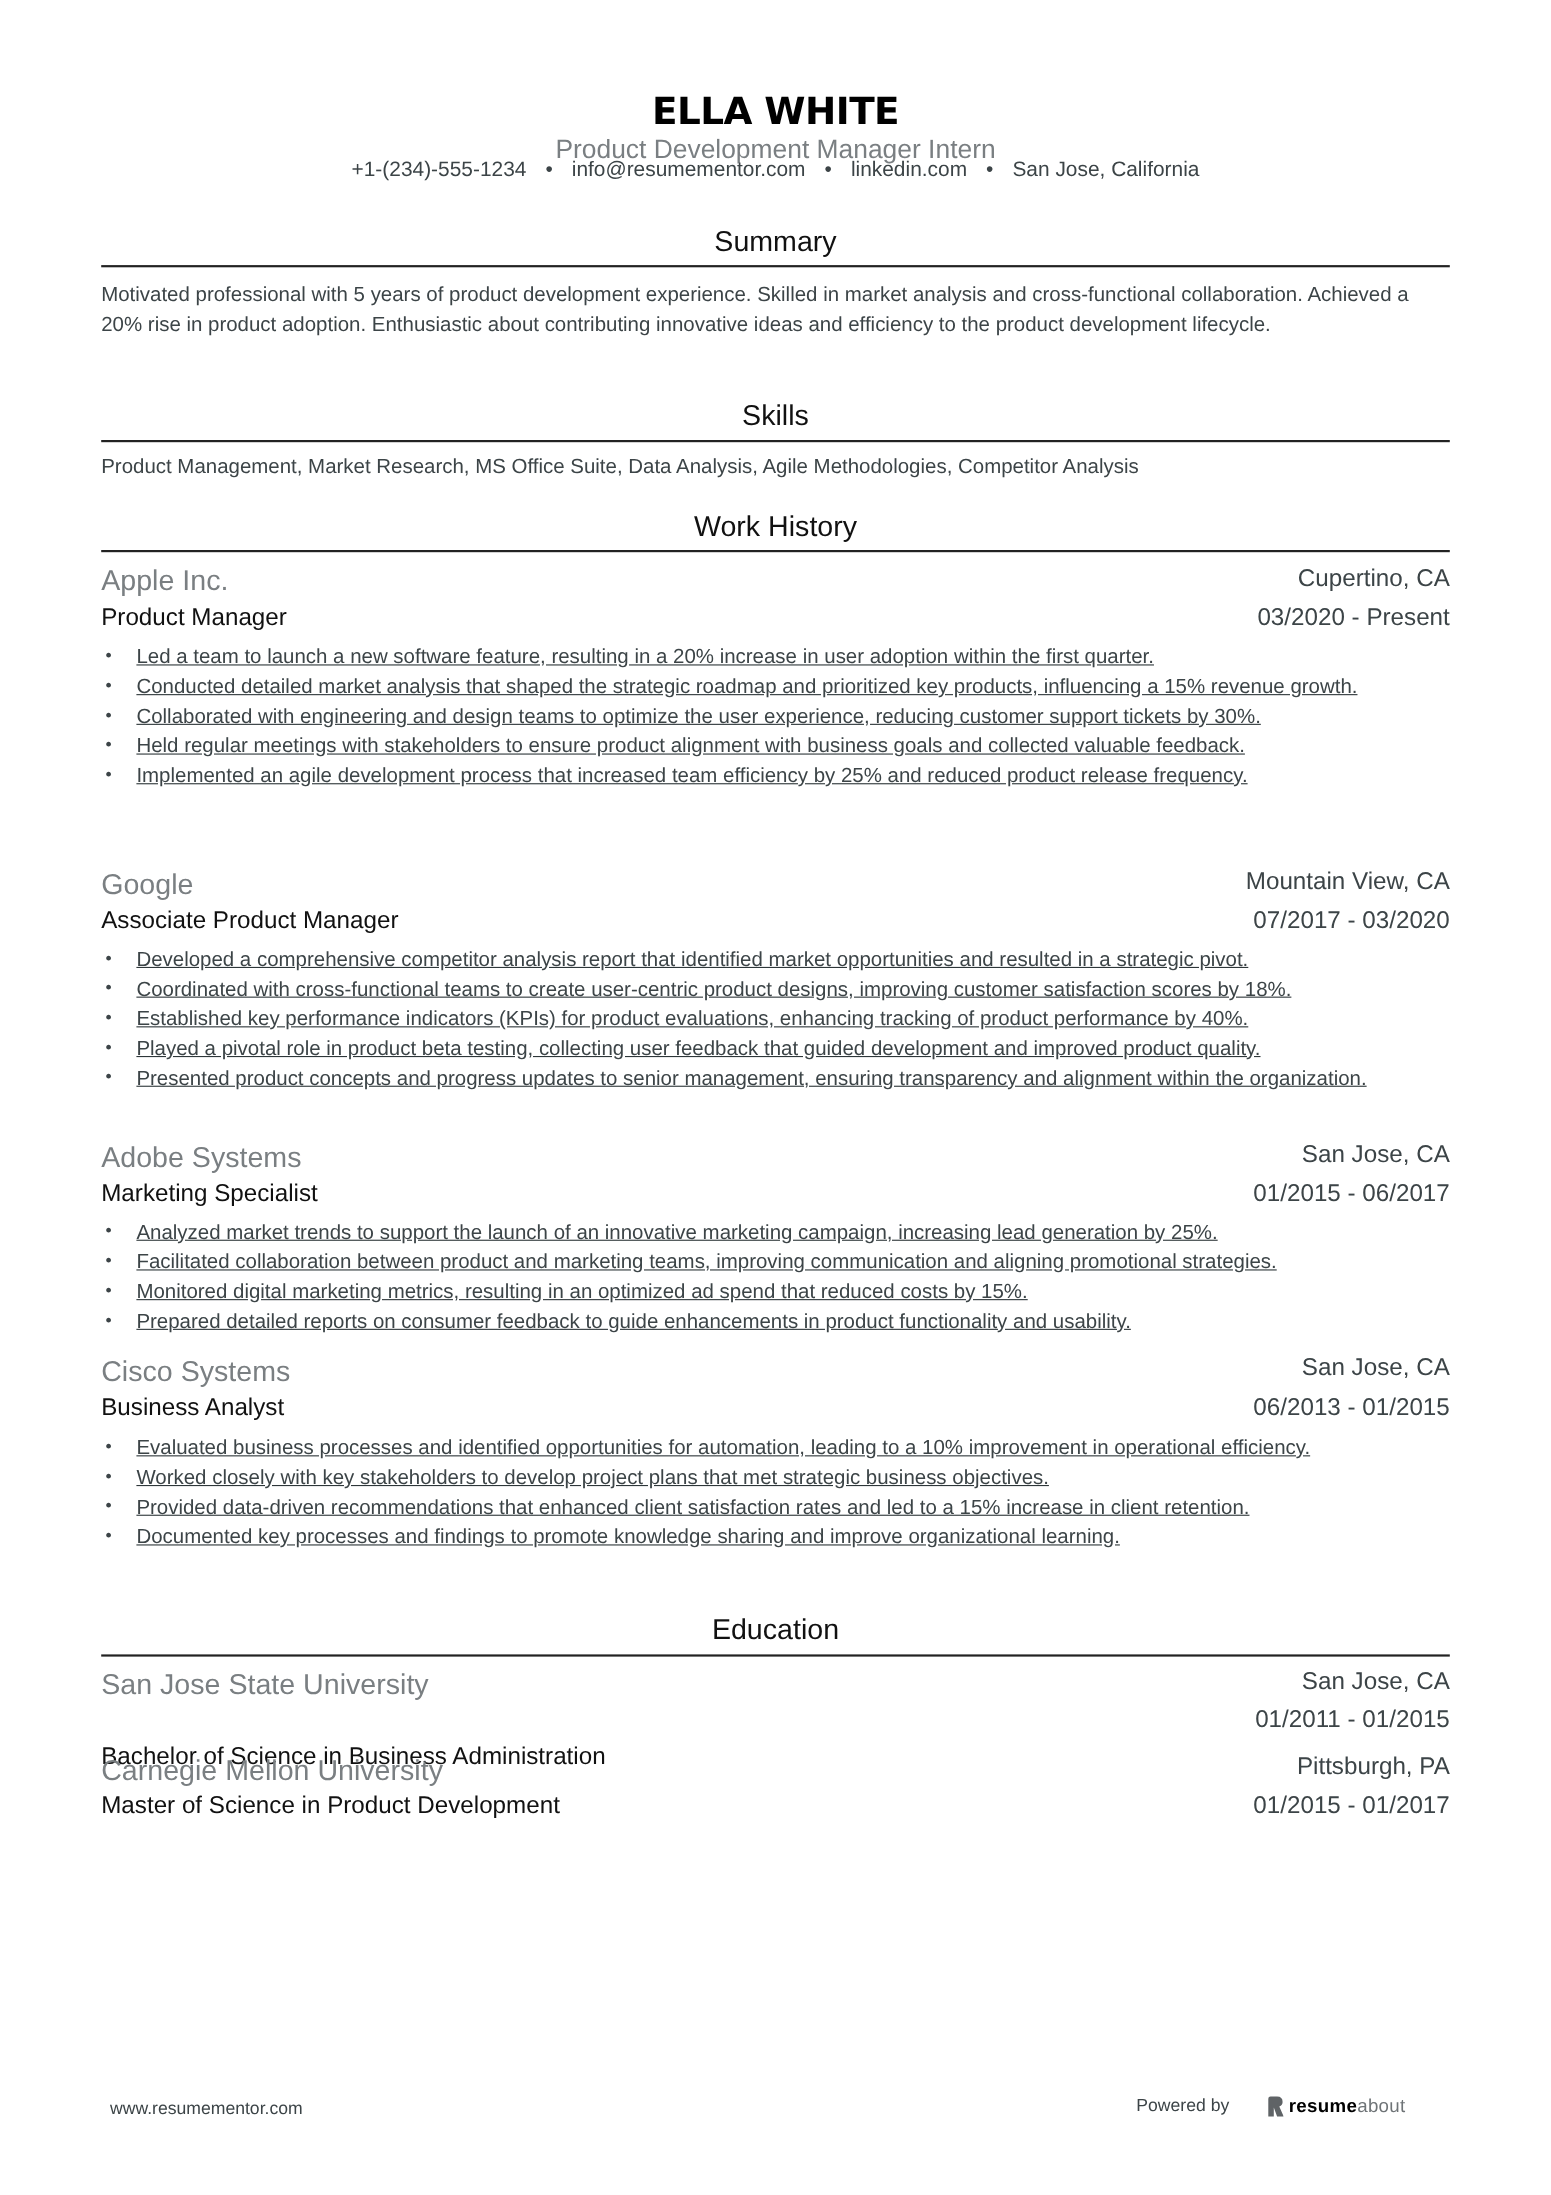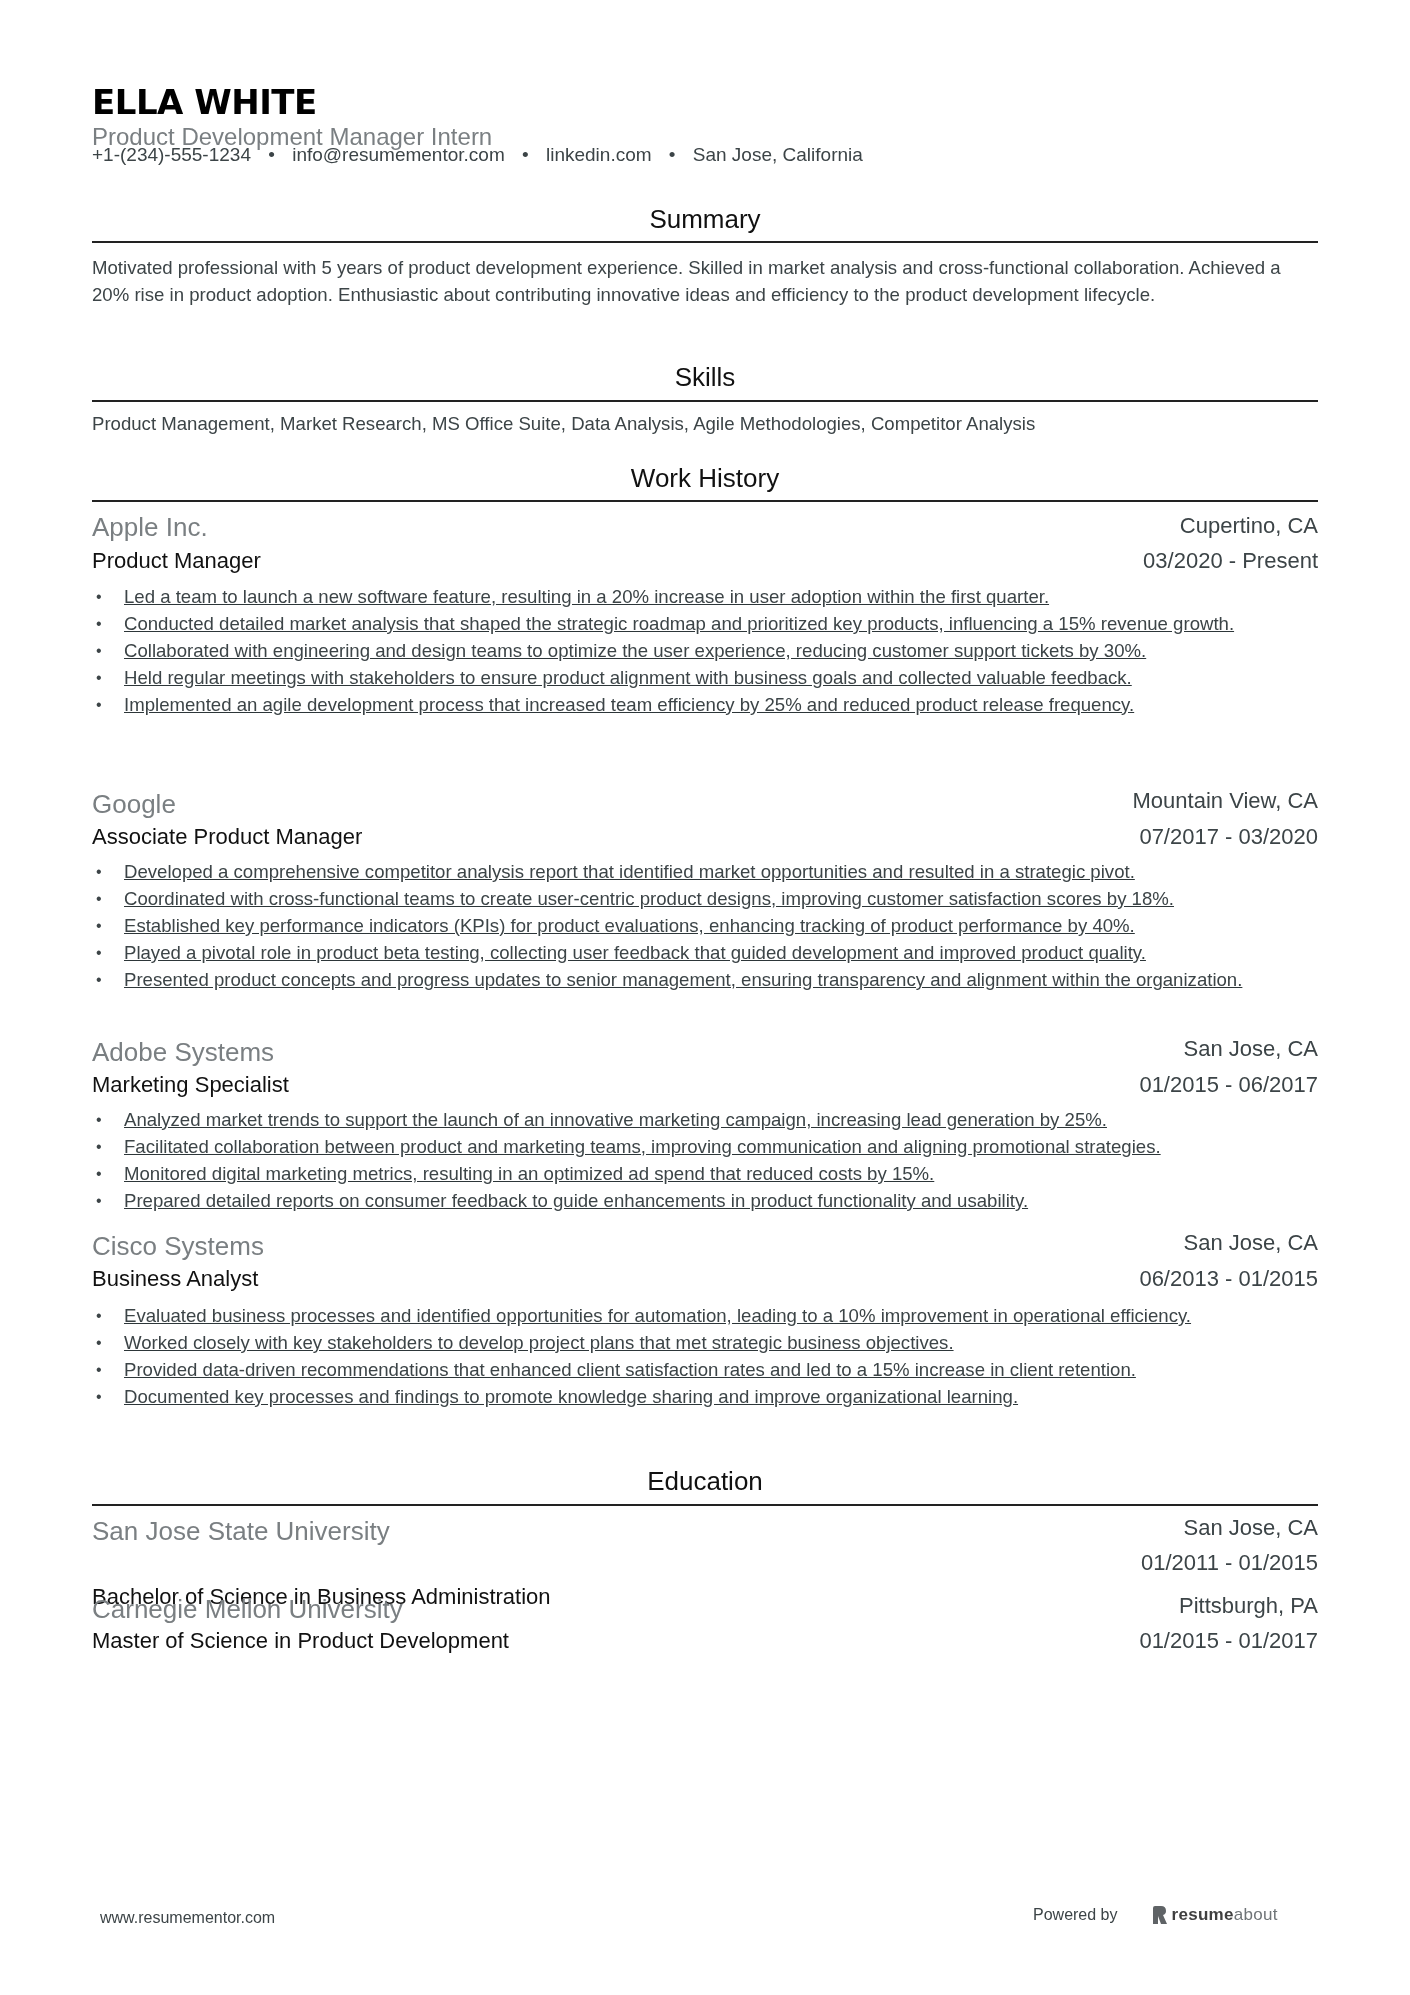--- a/index.html
+++ b/index.html
@@ -6,7 +6,7 @@
   body { width: 1410px; height: 1995px; position: relative; overflow: hidden;
          font-family: "Liberation Sans", "DejaVu Sans", sans-serif; color: #2d3639; }
   .page { position: absolute; left: 92px; width: 1226px; top: 0; }
-  .header { text-align: left; }
+  .header { text-align: center; }
   .name { position: absolute; top: 80px; left: 0; width: 100%; font-size: 34px; font-weight: 900;
           color: #000; letter-spacing: -0.5px; font-family: "DejaVu Sans", sans-serif; line-height: 44px; }
   .subtitle { position: absolute; top: 121px; left: 0; width: 100%; font-size: 24px; color: #7a7f82; line-height: 32px; }

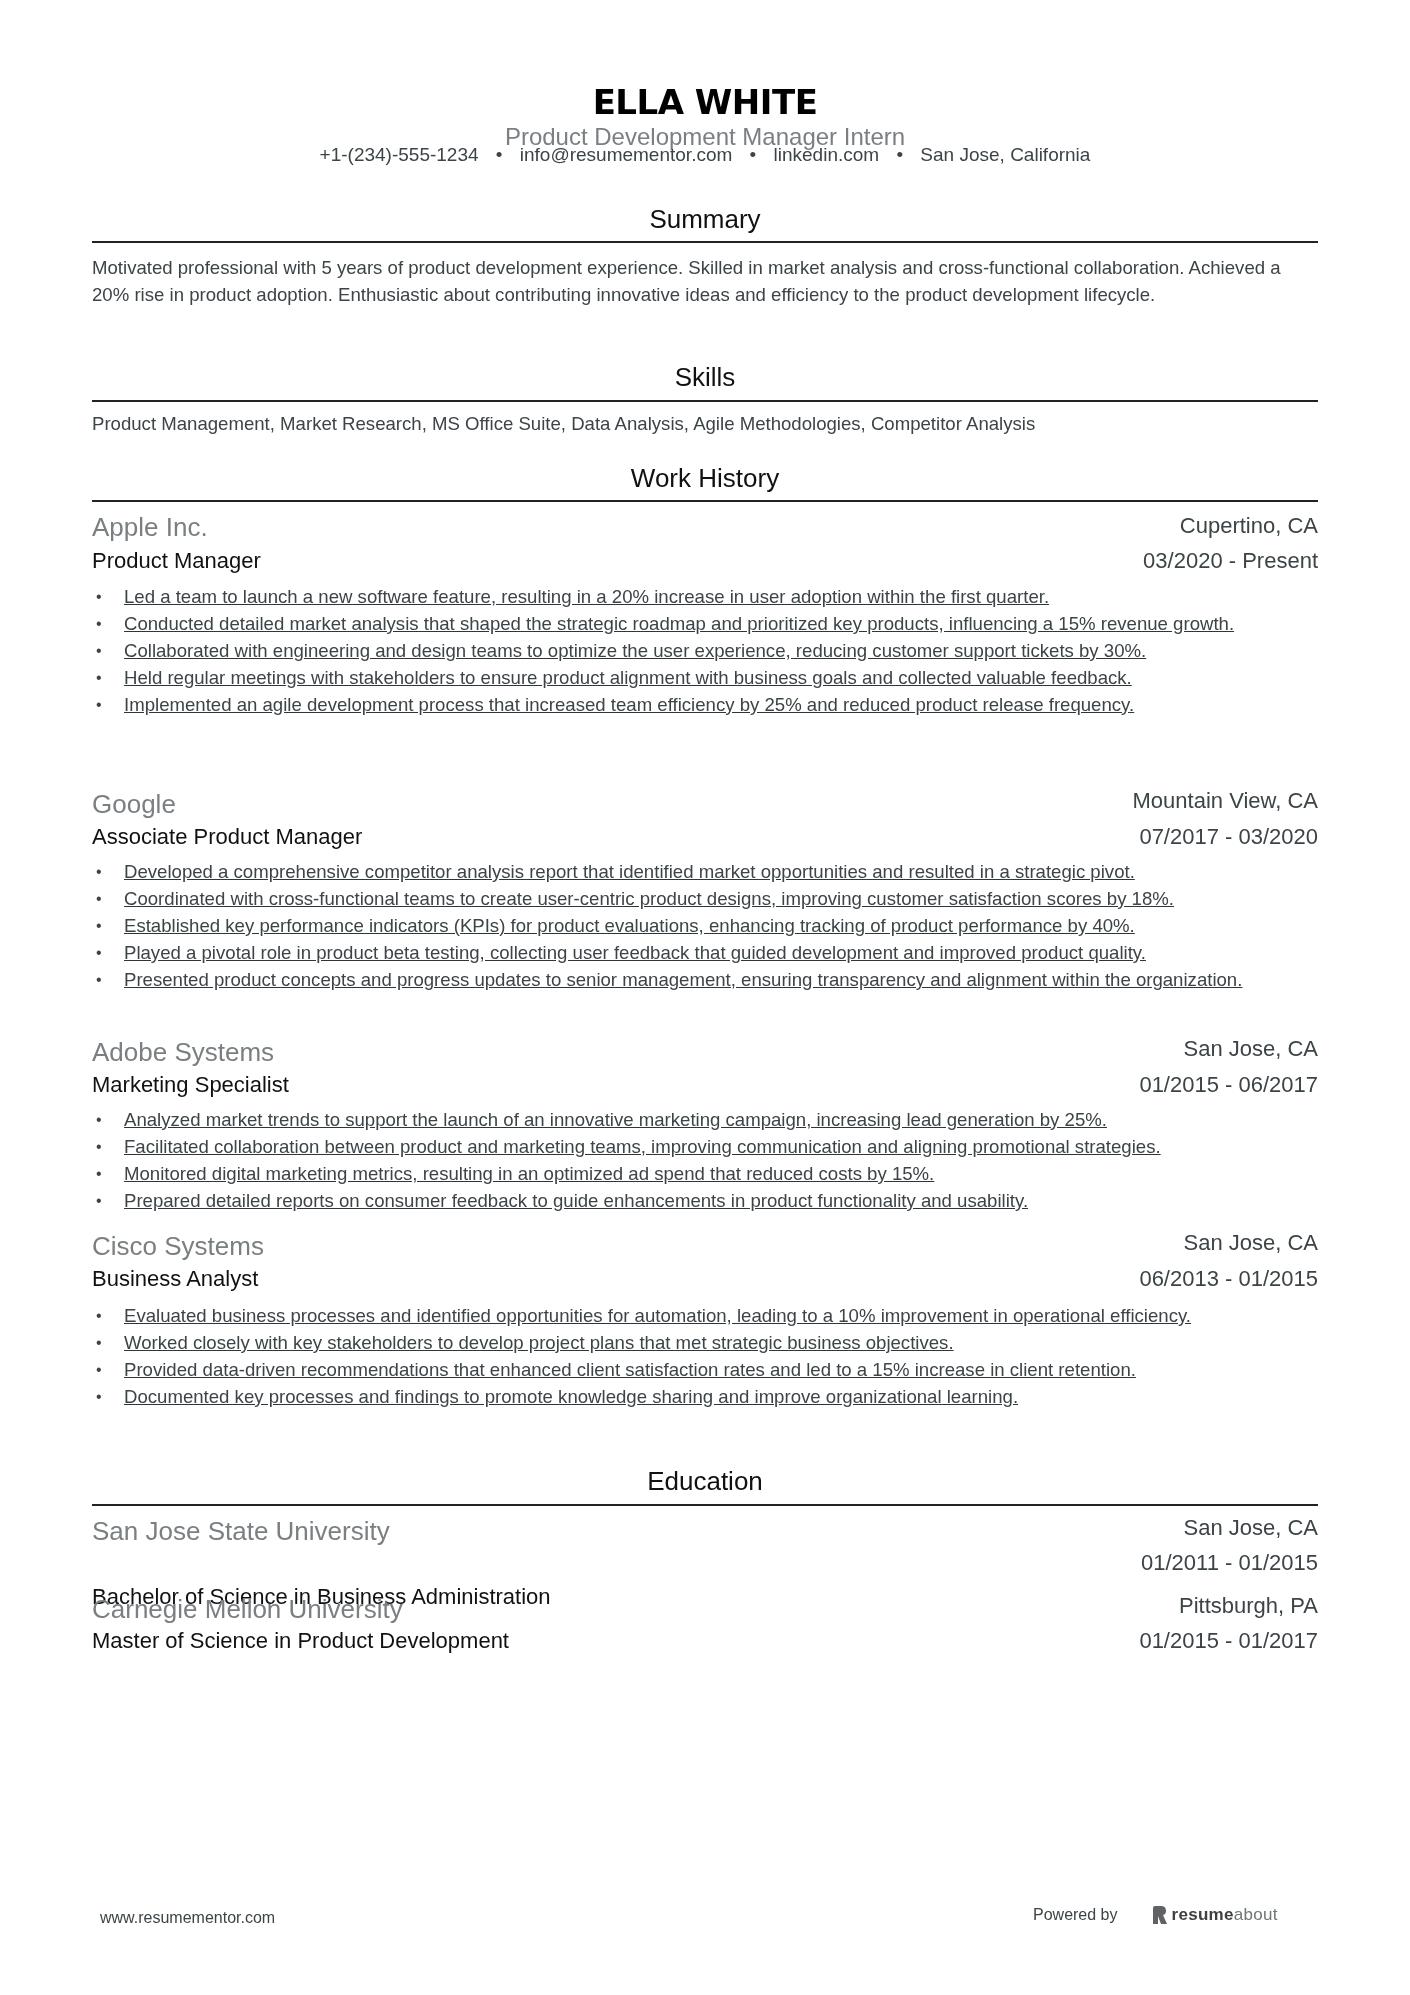--- a/index.html
+++ b/index.html
@@ -26,7 +26,7 @@
   .footer-right { position: absolute; left: 1033px; top: 1905px; font-size: 16px; color: #3c4447; display: flex; align-items: center; }
   .logo { display: flex; align-items: center; margin-left: 34px; }
   .logo-mark { width: 15px; height: 20px; margin-right: 5px; }
-  .logo-bold { font-weight: bold; color: #404040; font-size: 17px; letter-spacing: 0.3px; }
+  .logo-bold { font-weight: bold; color: #000000; font-size: 17px; letter-spacing: 0.3px; }
   .logo-light { color: #6f7477; font-size: 17px; letter-spacing: 0.3px; }
 </style>
 </head>

